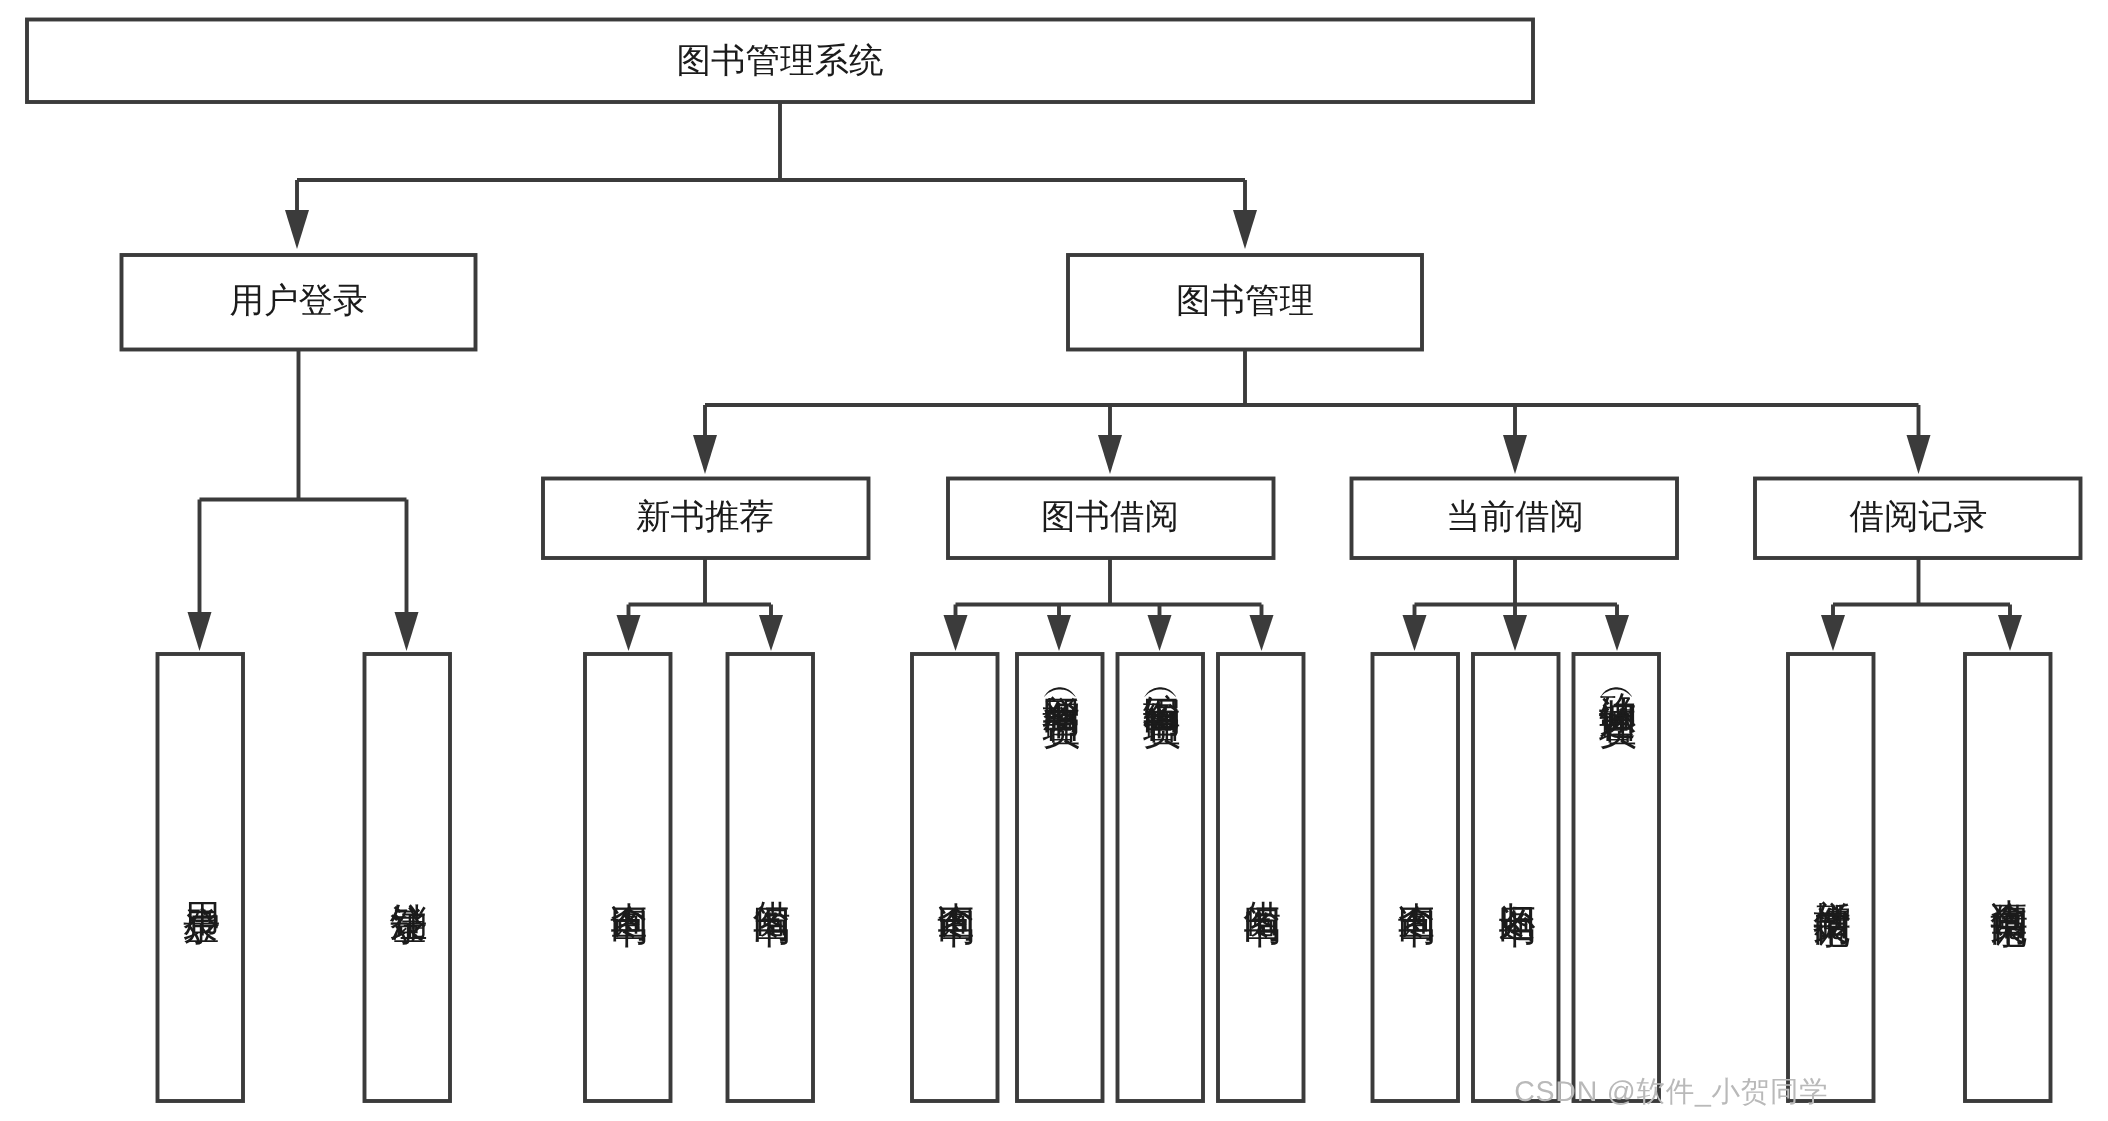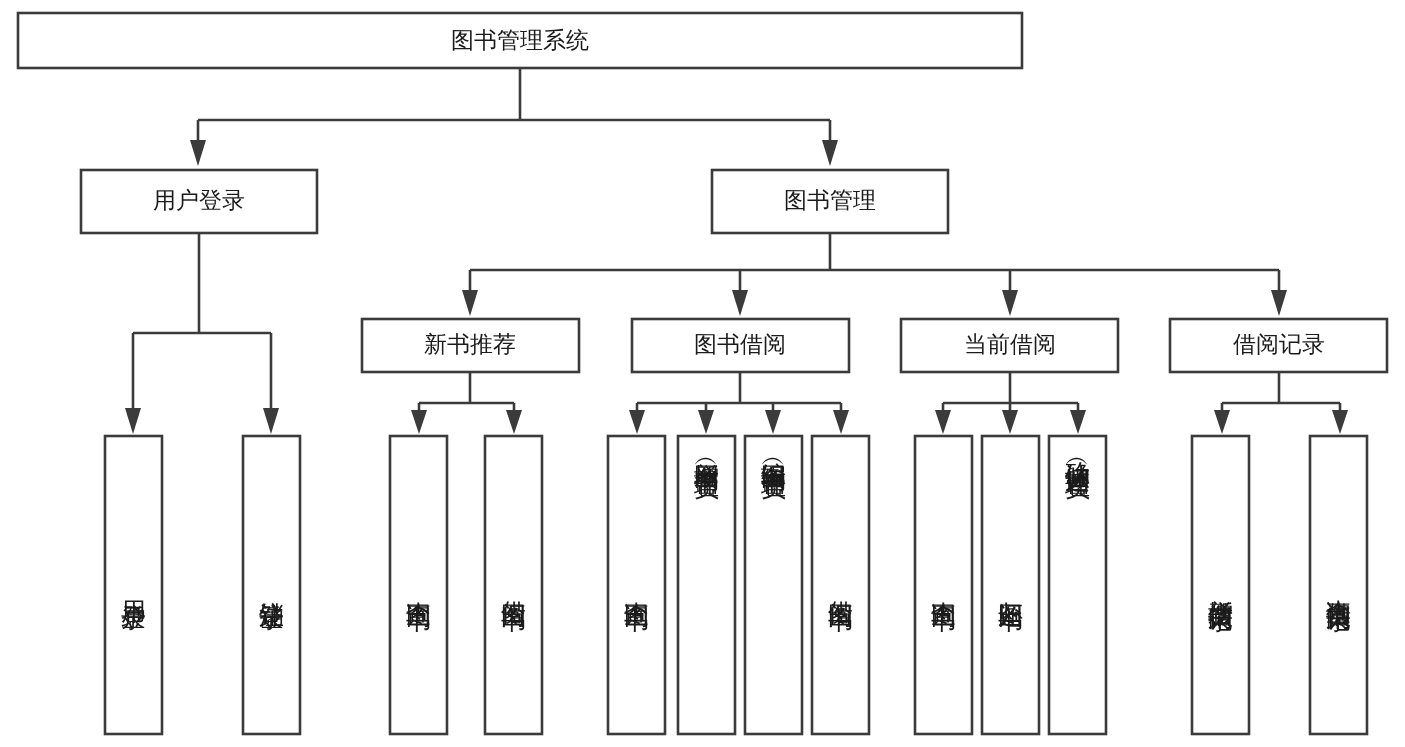--- a/index.html
+++ b/index.html
@@ -230,6 +230,7 @@
     <span class="leaf-label">查询借阅记录</span>
   </div>
 
+  <div class="watermark">CSDN @软件_小贺同学</div>
 
 </div>
 

